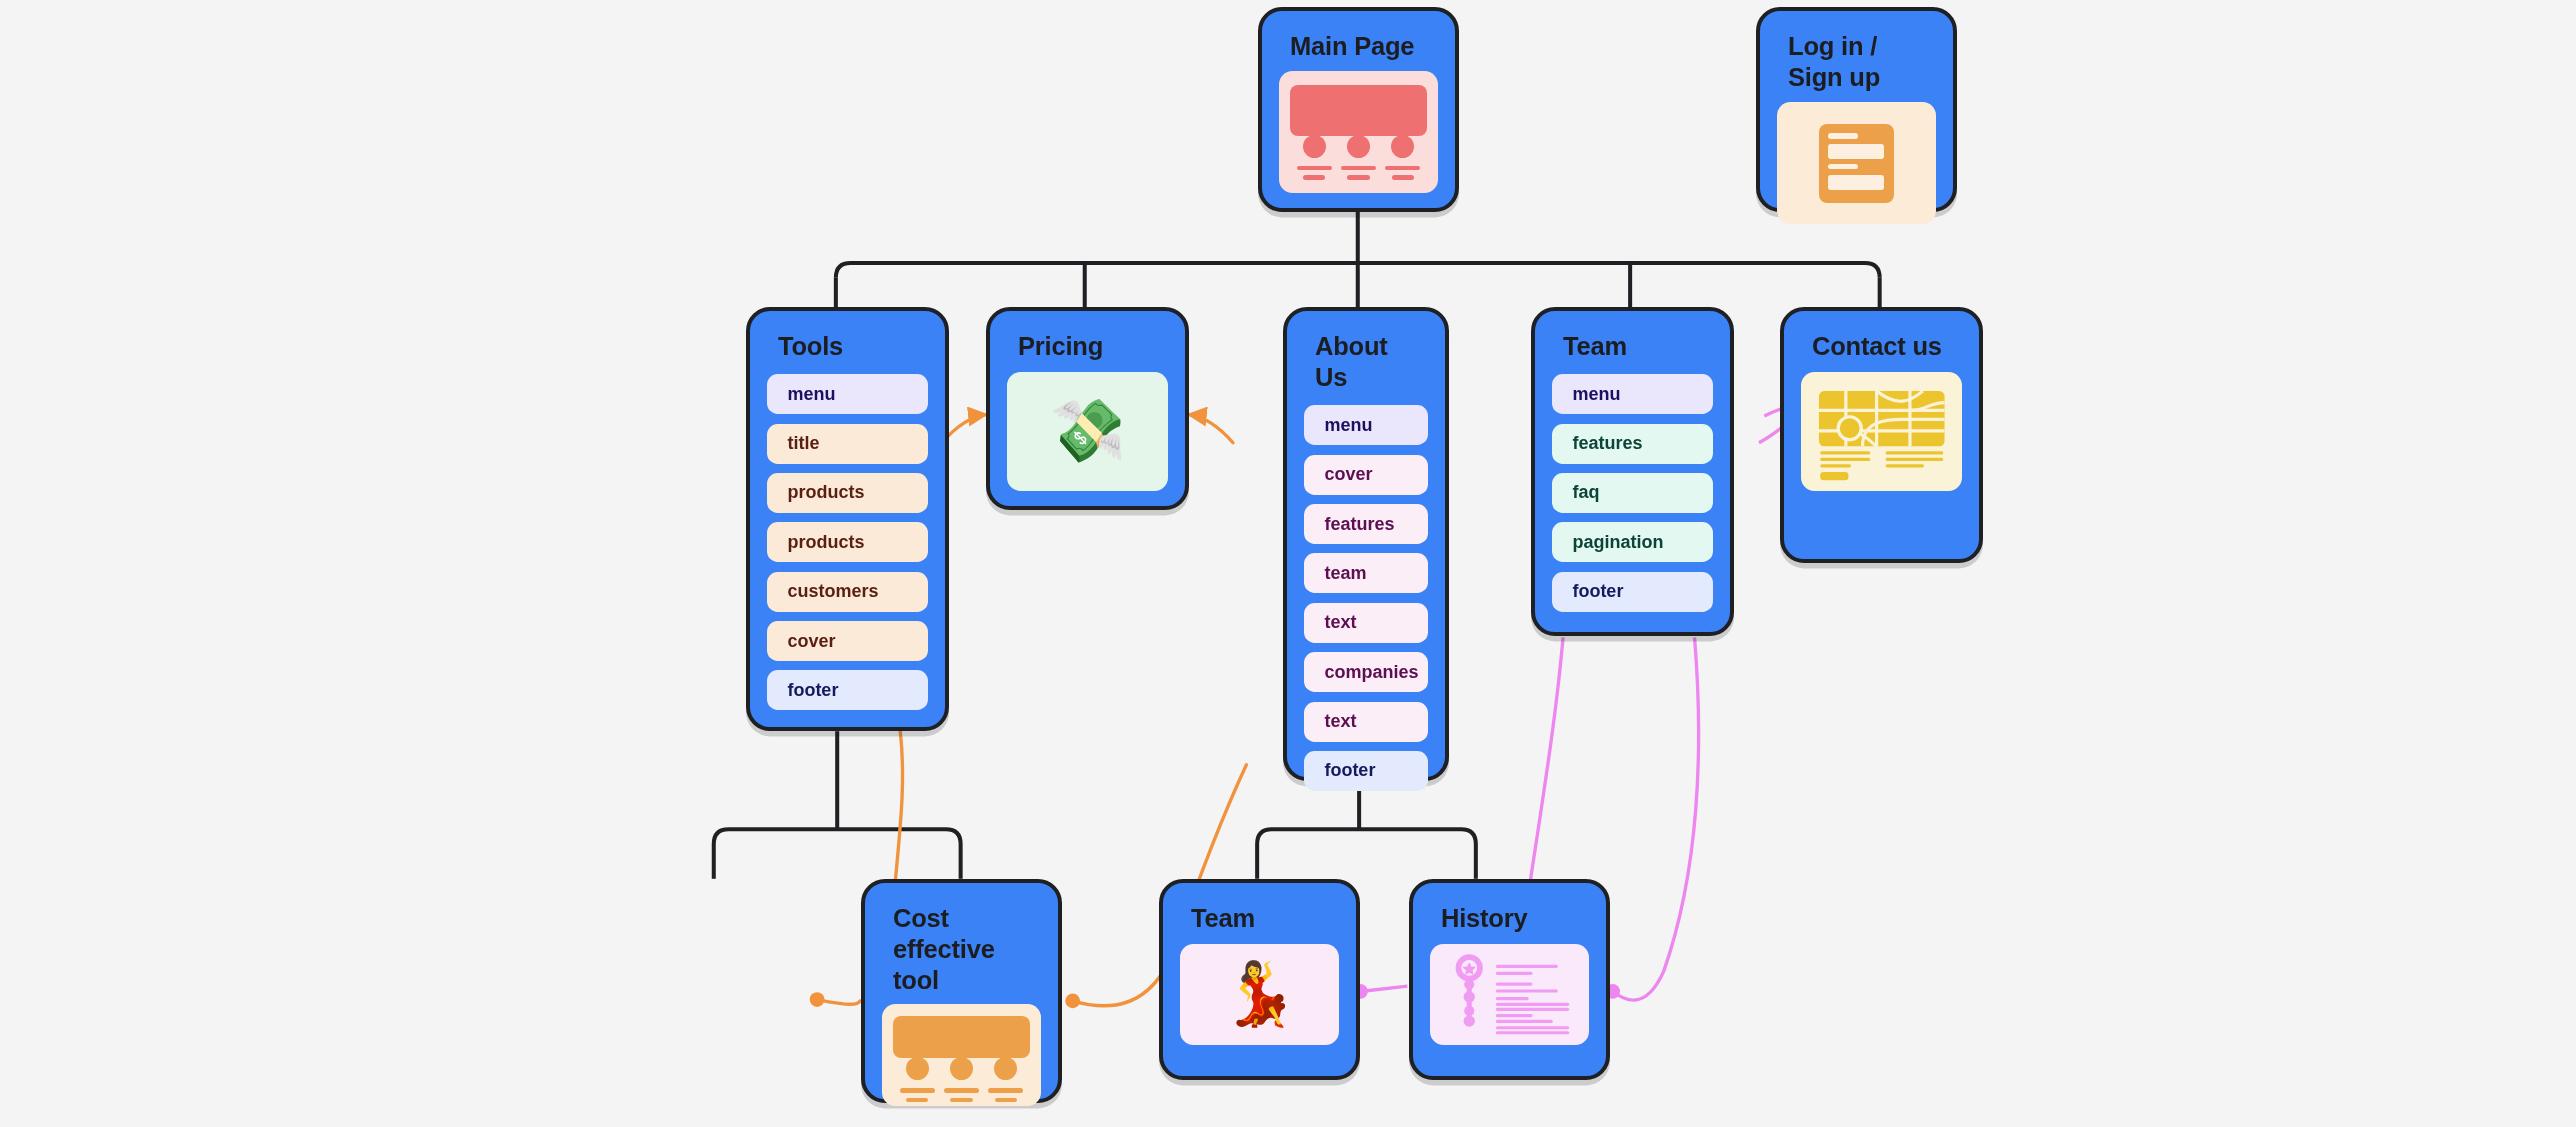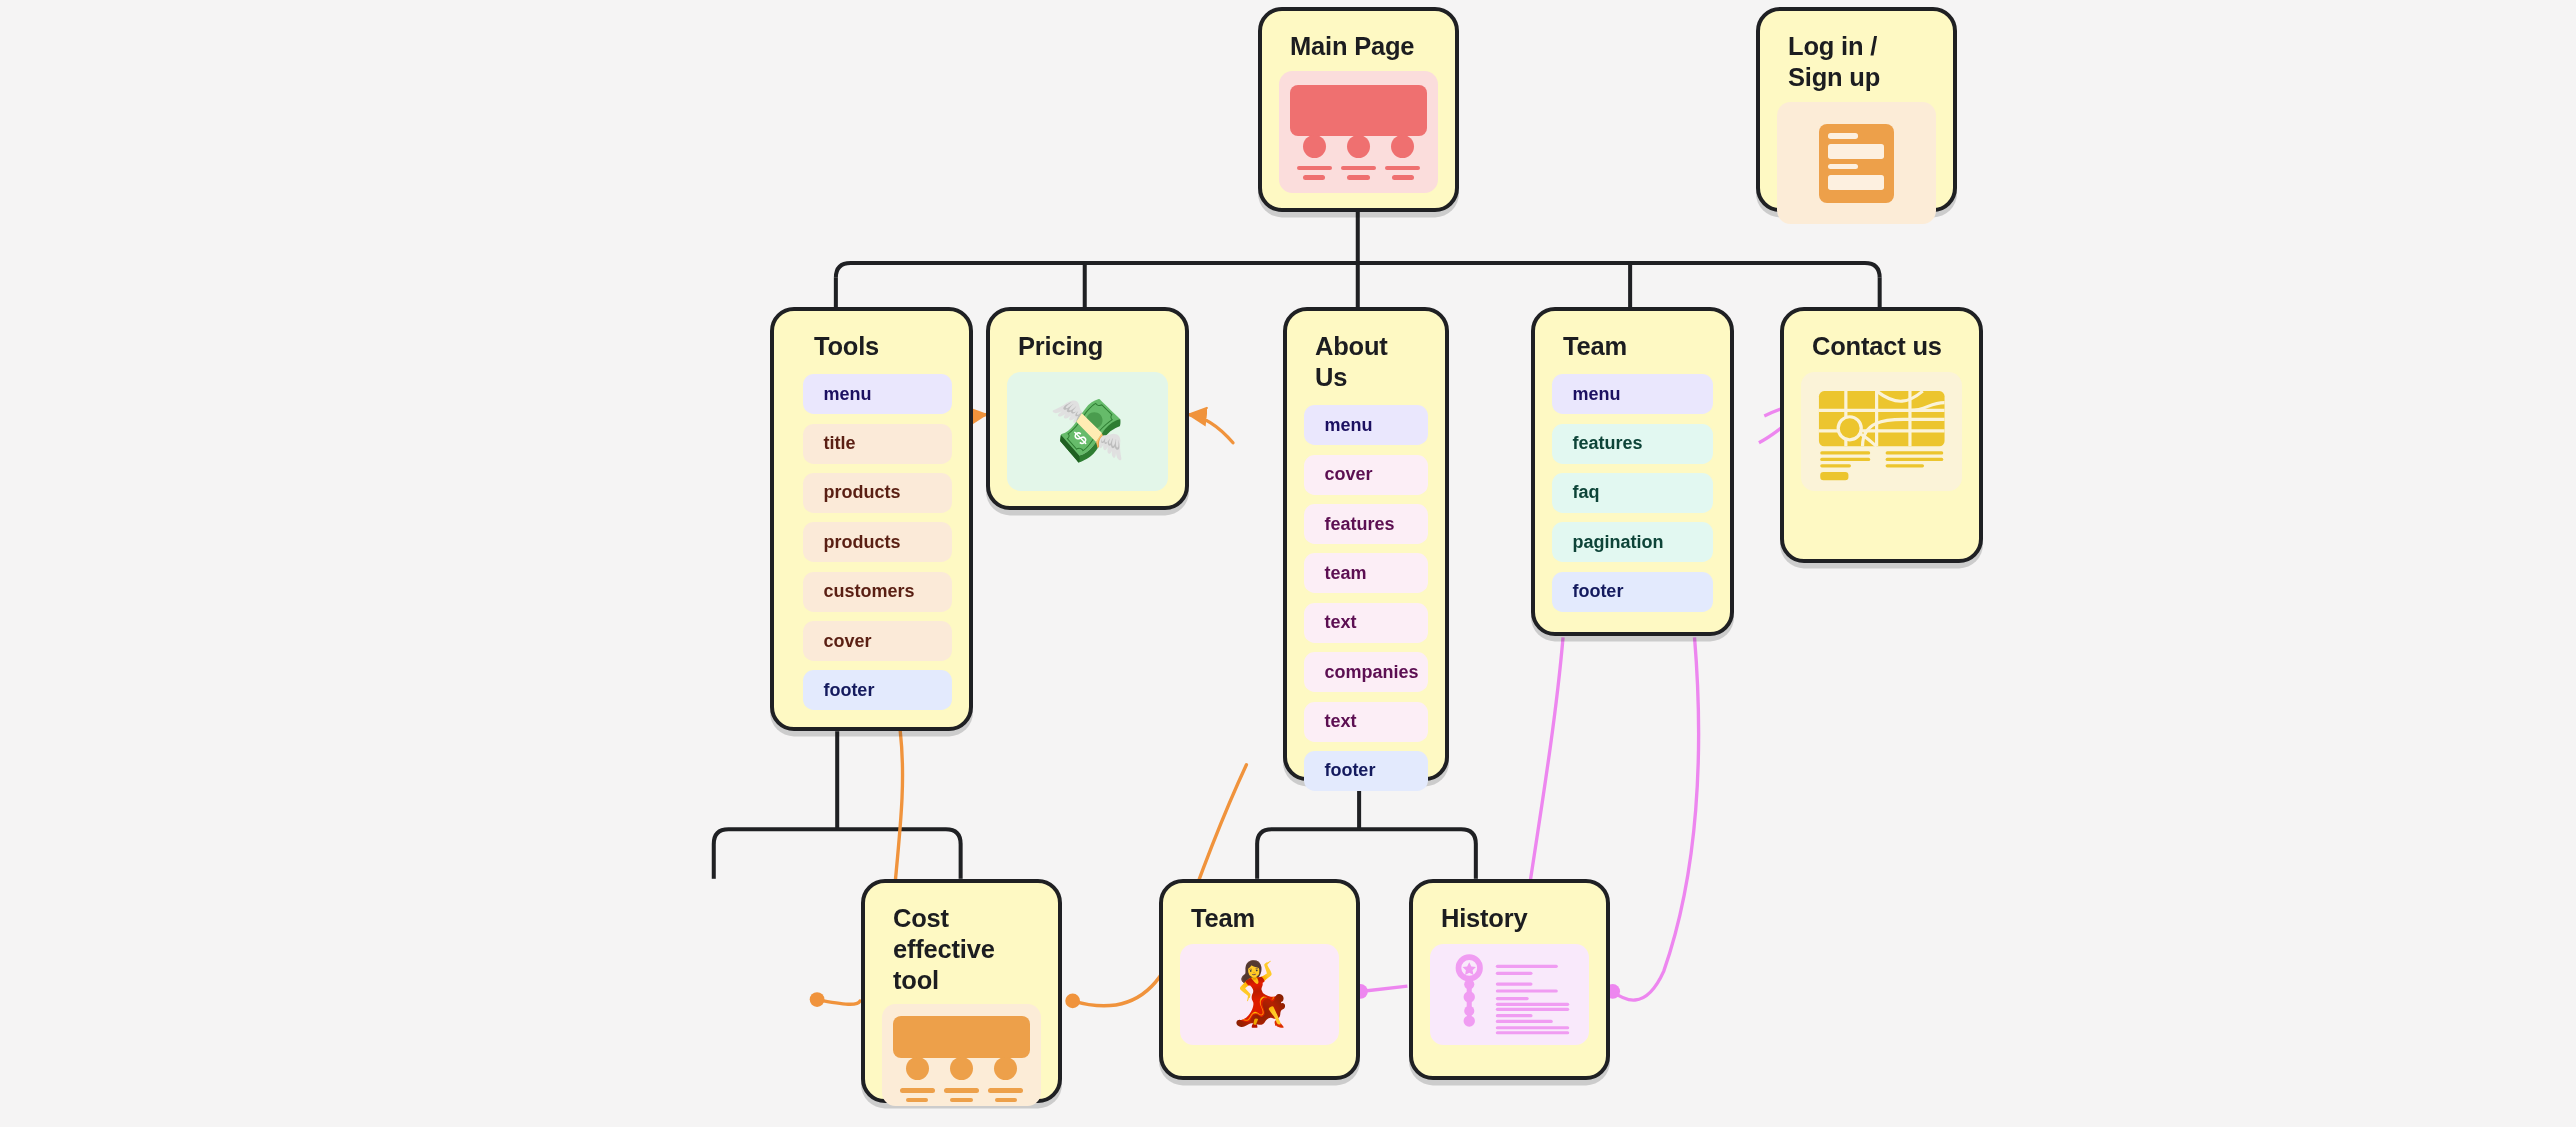--- a/index.html
+++ b/index.html
@@ -31,7 +31,7 @@
   
   .card {
     position: absolute;
-    background: #fef9c3;
+    background: #3b82f6;
     border: 4px solid #1f2023;
     border-radius: 24px;
     box-sizing: border-box;

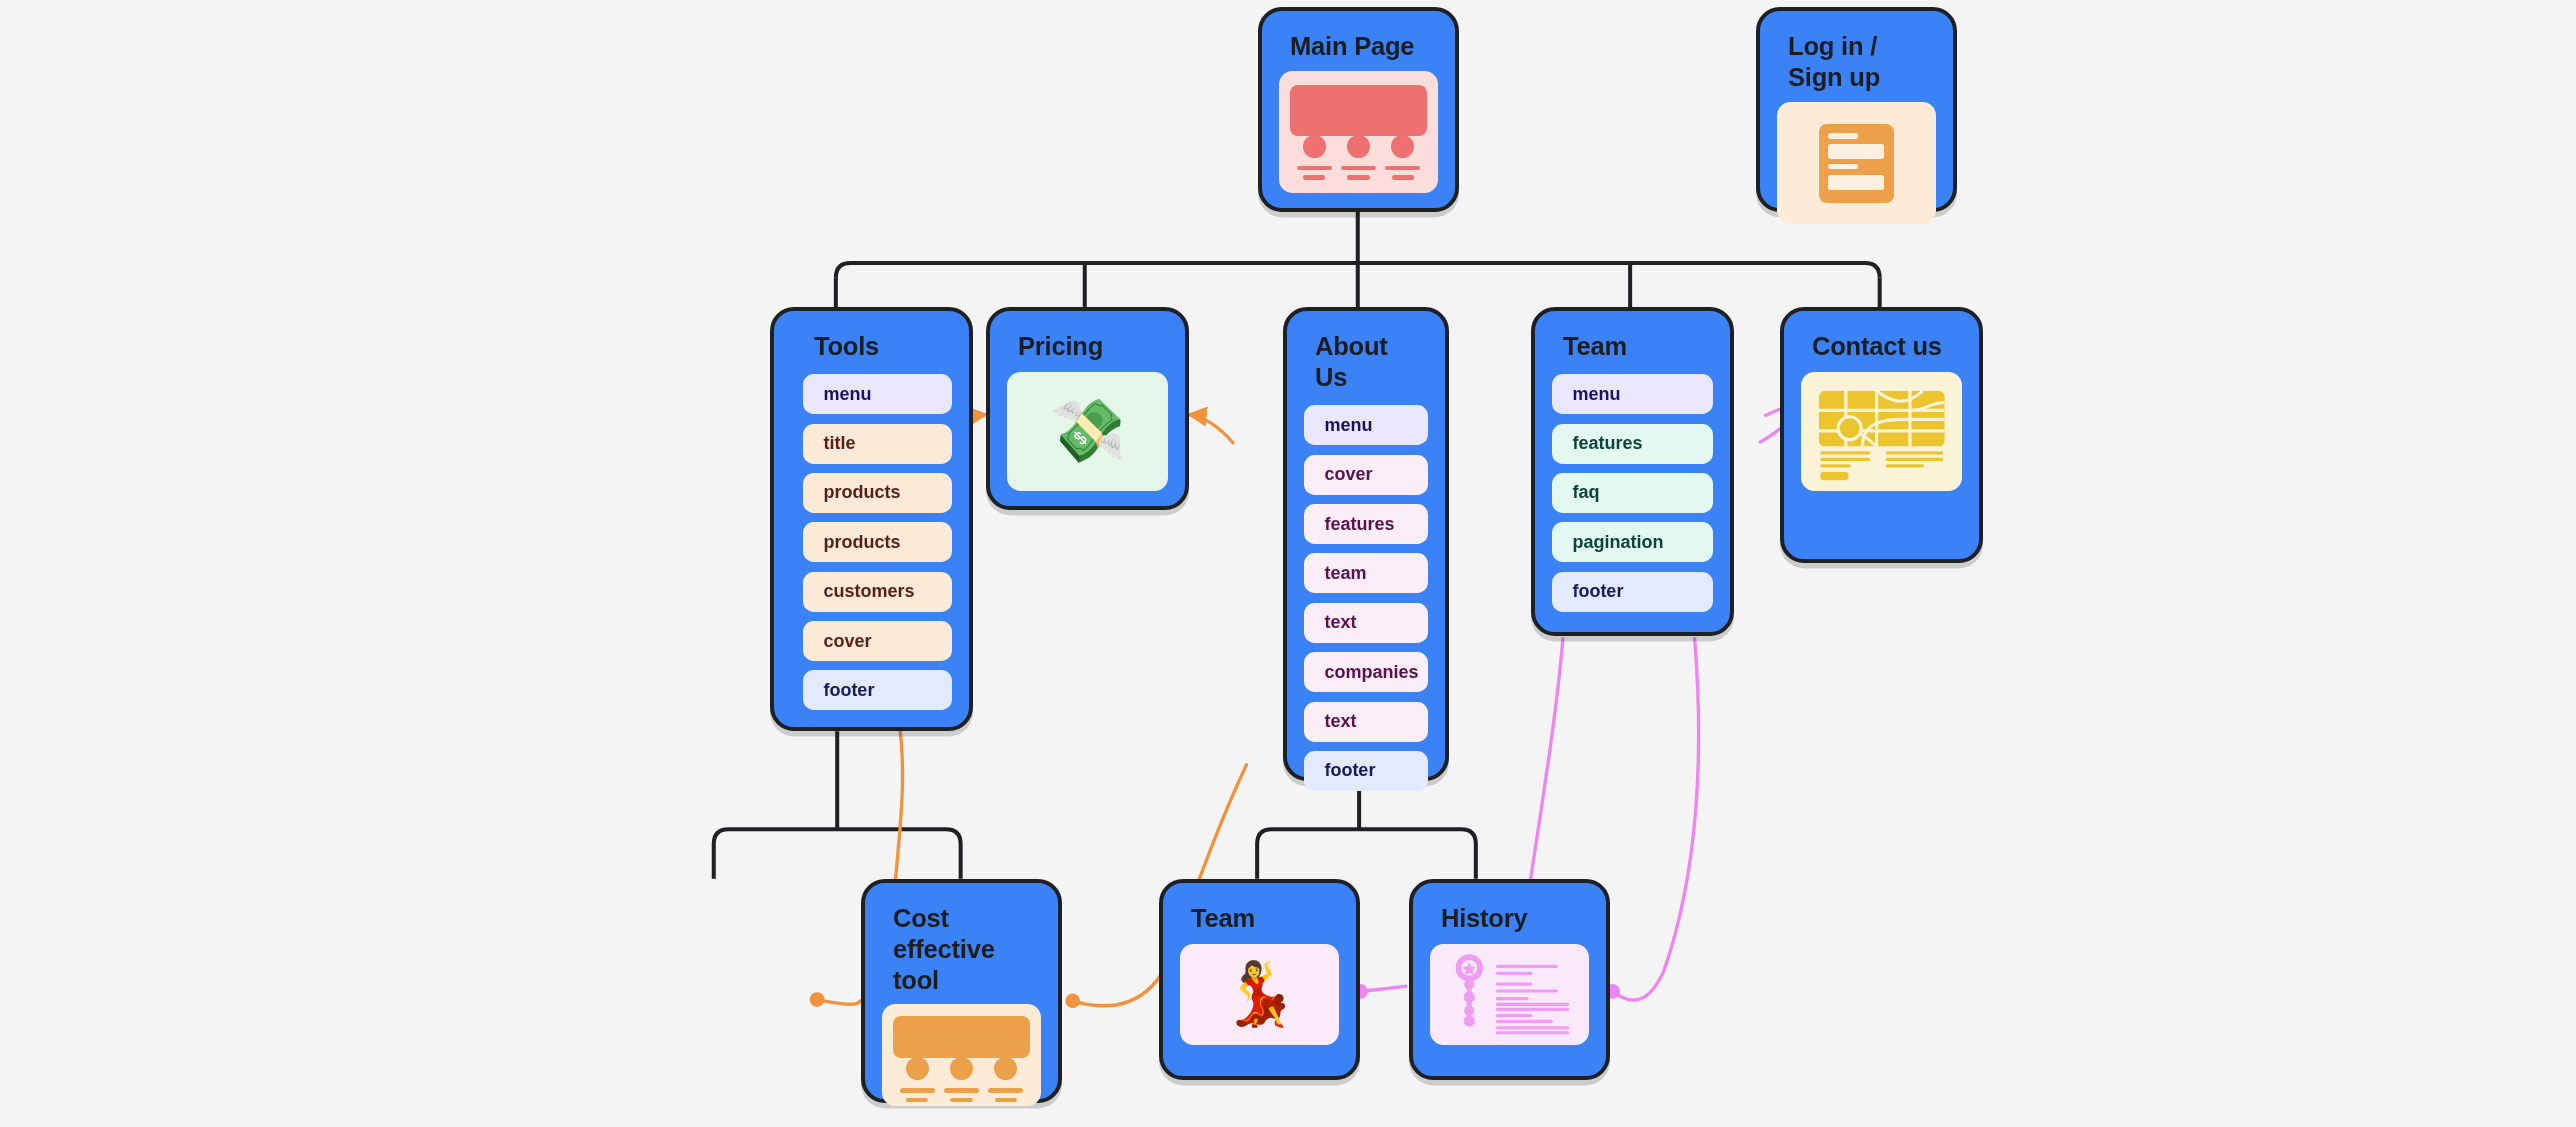--- a/index.html
+++ b/index.html
@@ -244,7 +244,7 @@
     </div>
   </div>
 
-  <div class="card" style="left:770px; top:307px; width:203px; height:424px;padding-left:12px;">
+  <div class="card" style="left:746px; top:307px; width:203px; height:424px;">
     <div class="card-title">Tools</div>
     <div class="rows">
       <div class="row menu">menu</div>

